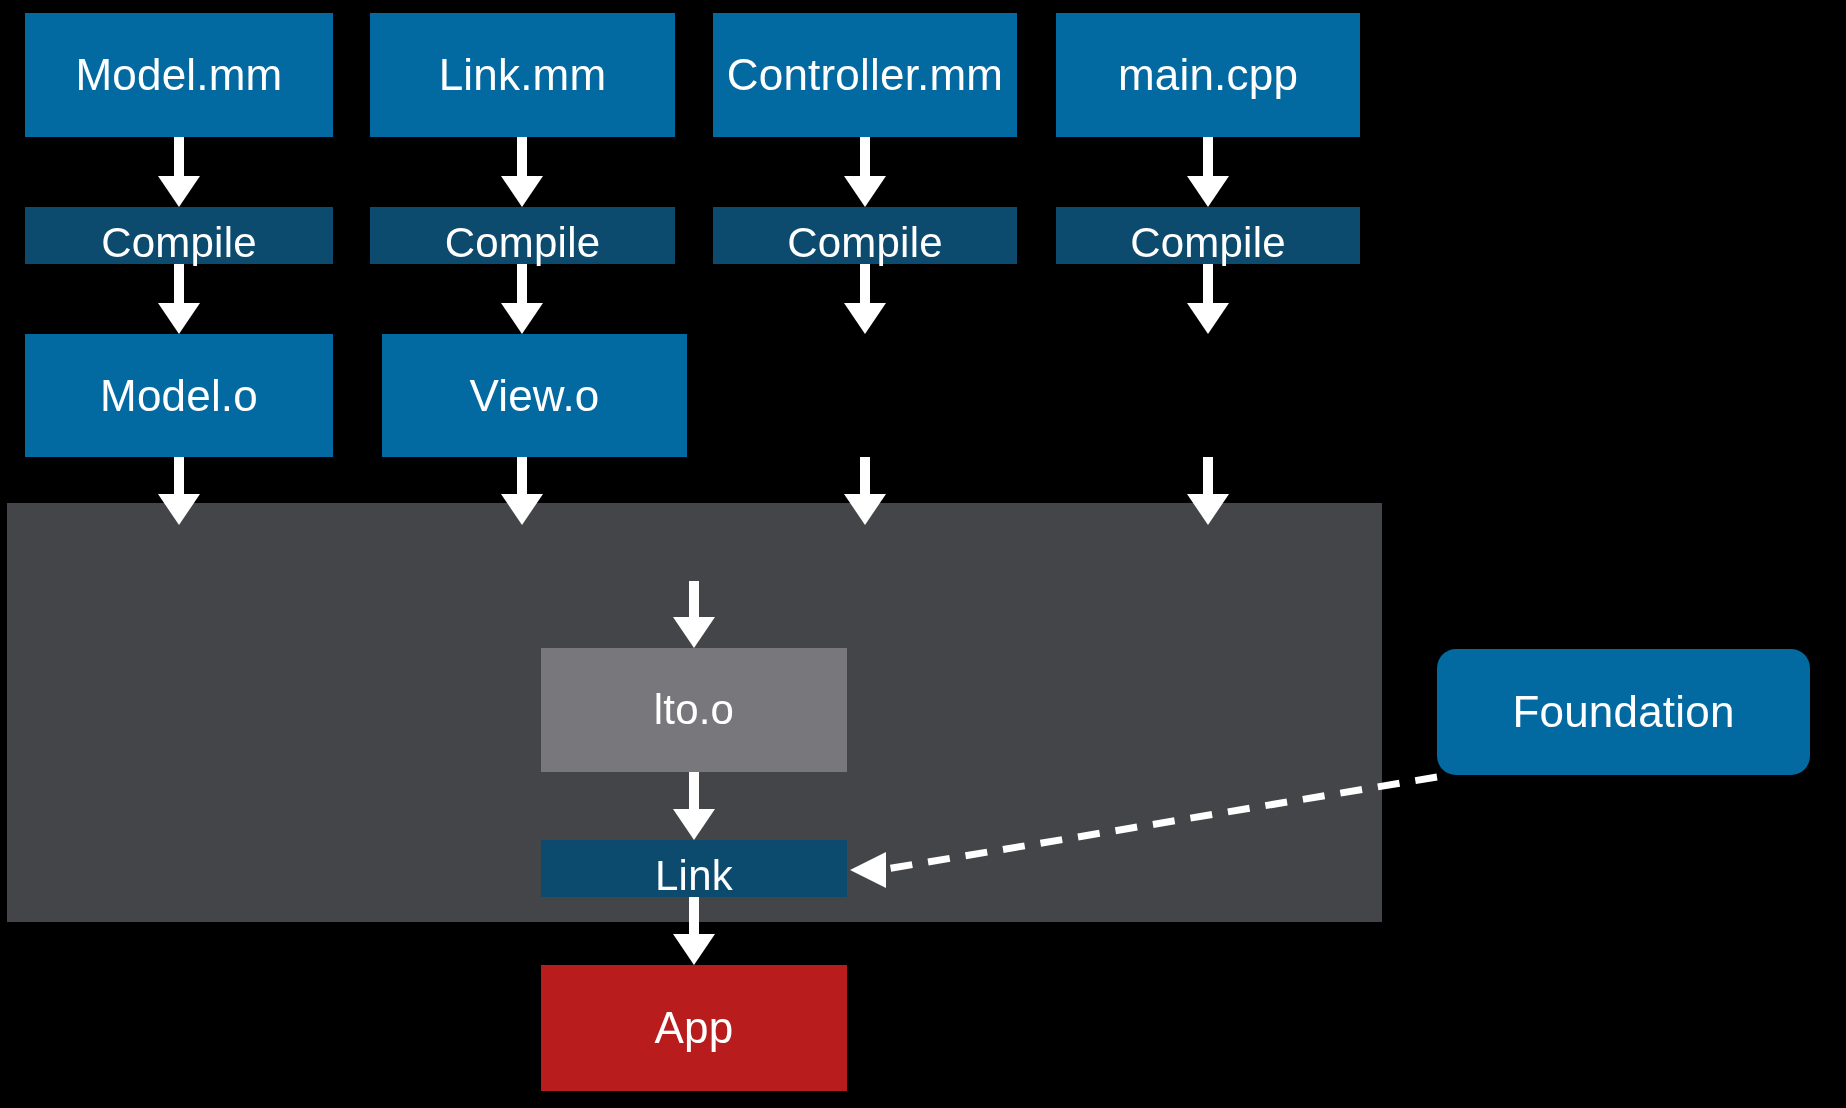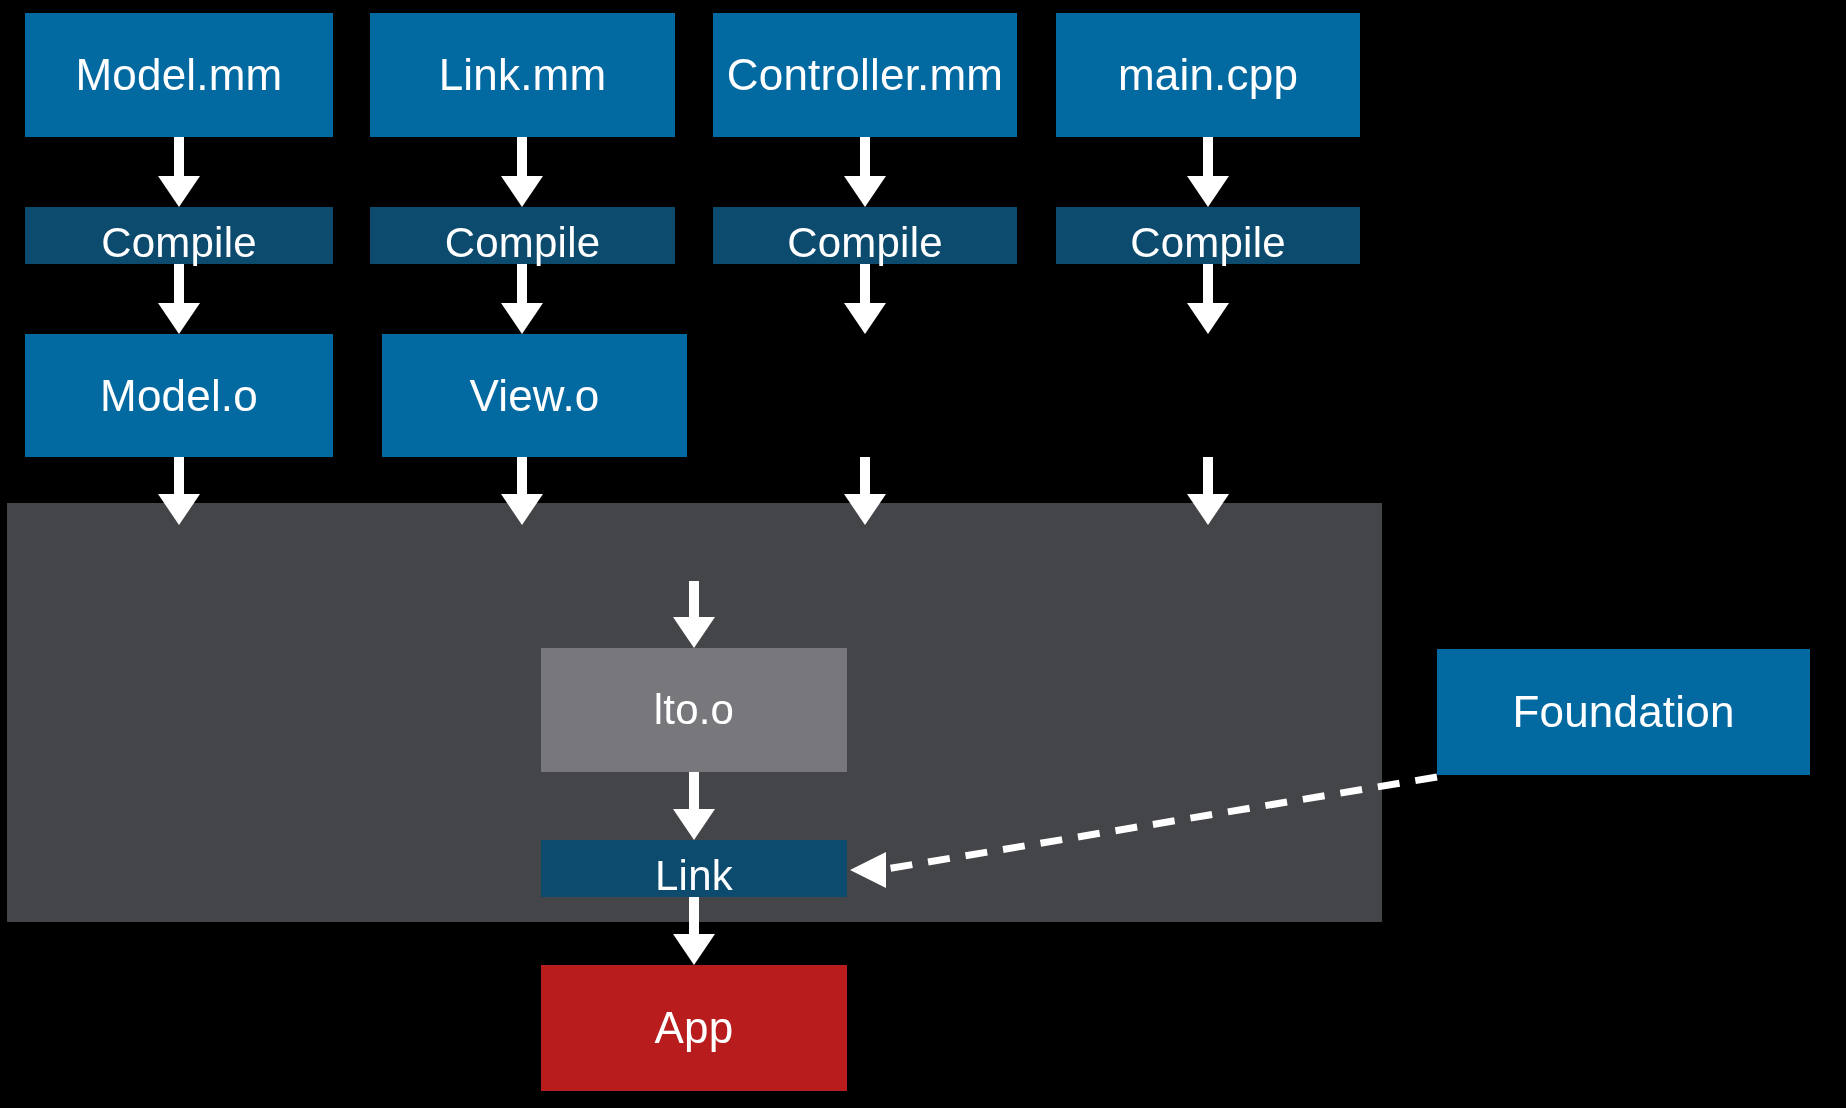--- a/index.html
+++ b/index.html
@@ -201,7 +201,7 @@
     <span>Link</span>
   </div>
 
-  <div class="node lib-node" style="left:1437px; top:649px; width:373px; height:126px;">
+  <div class="node lib-node" style="left:1437px; top:649px; width:373px; height:126px;border-radius:19px;">
     <span>Foundation</span>
   </div>
 

